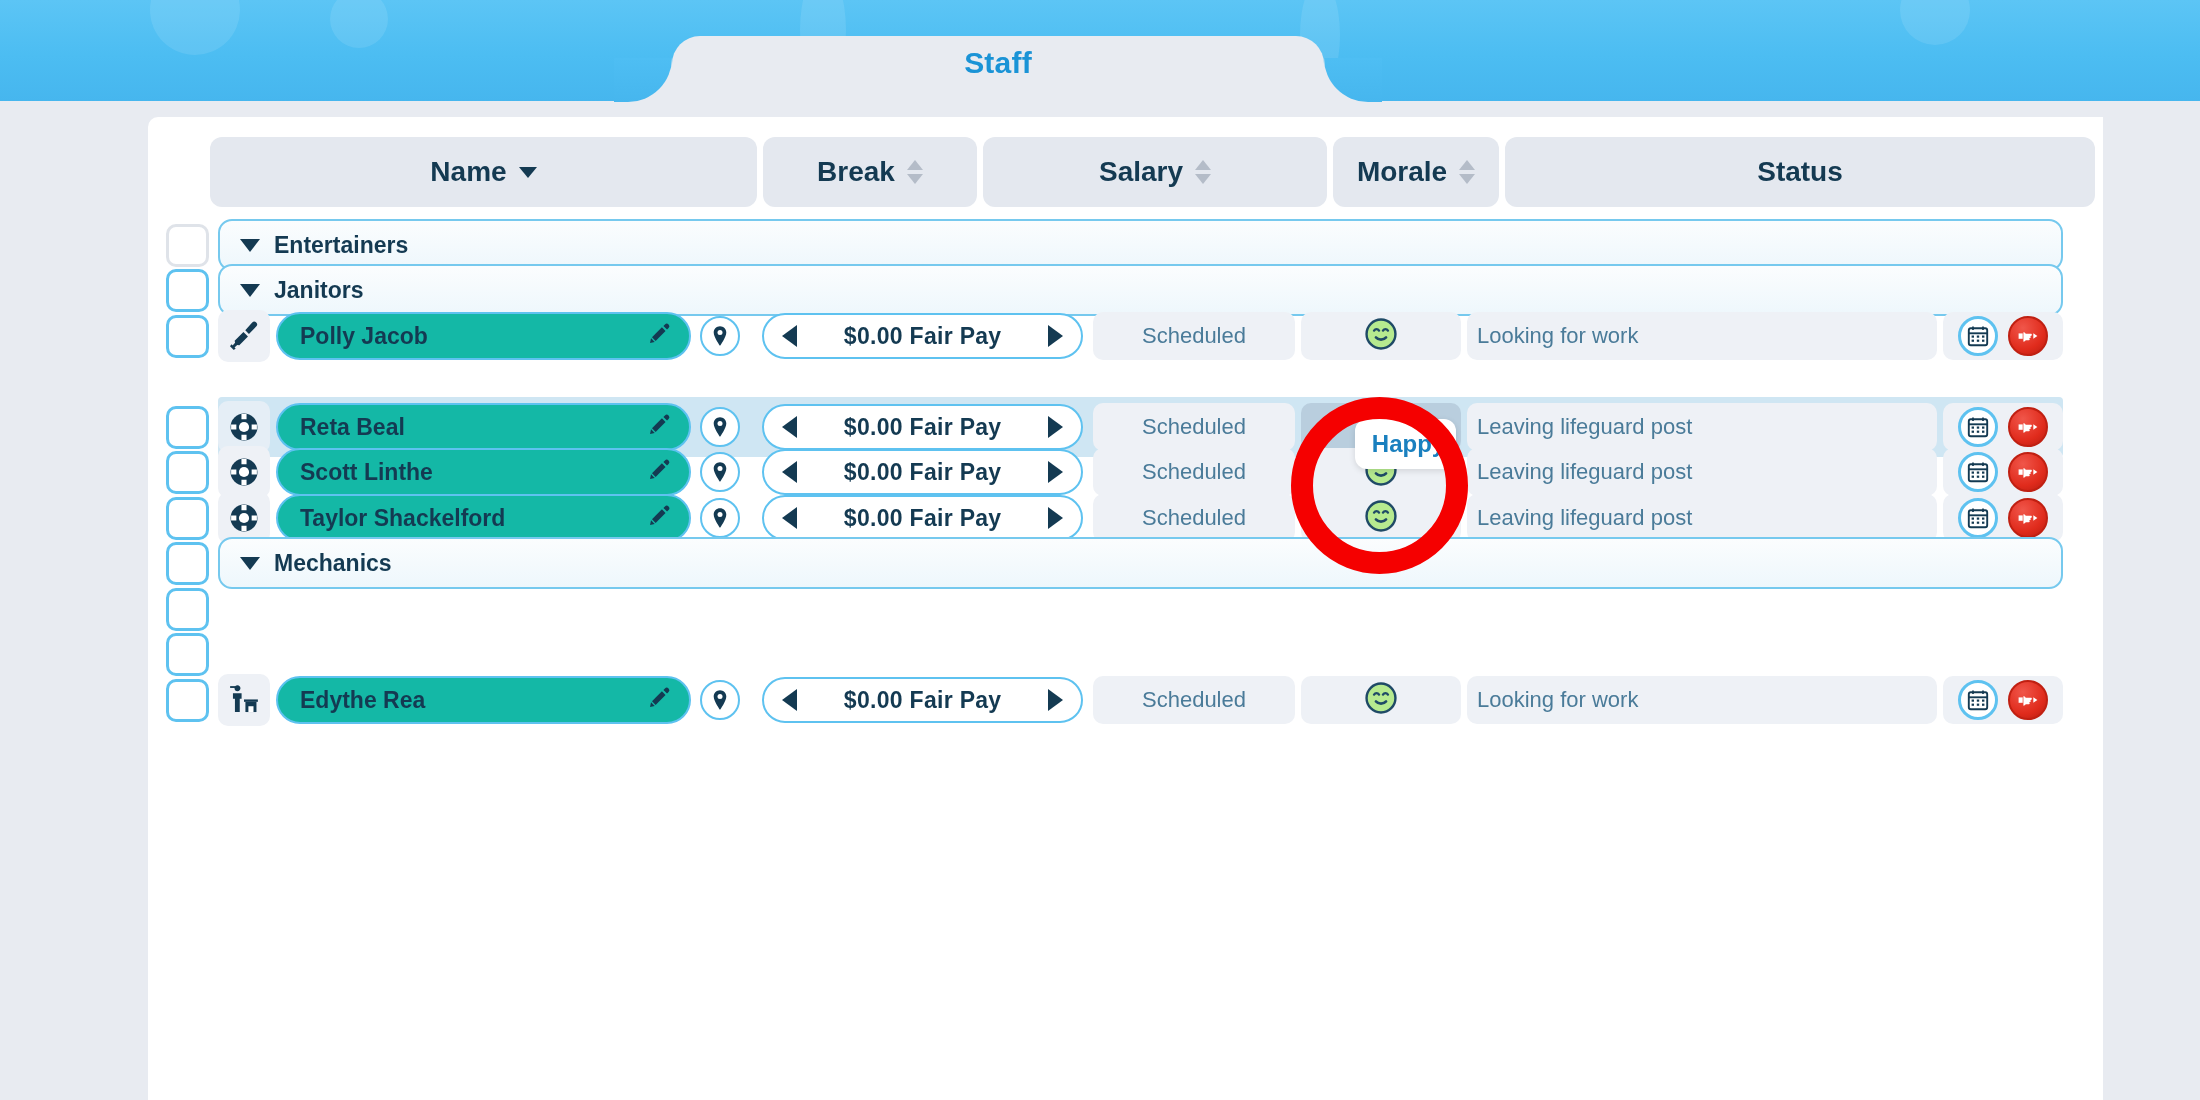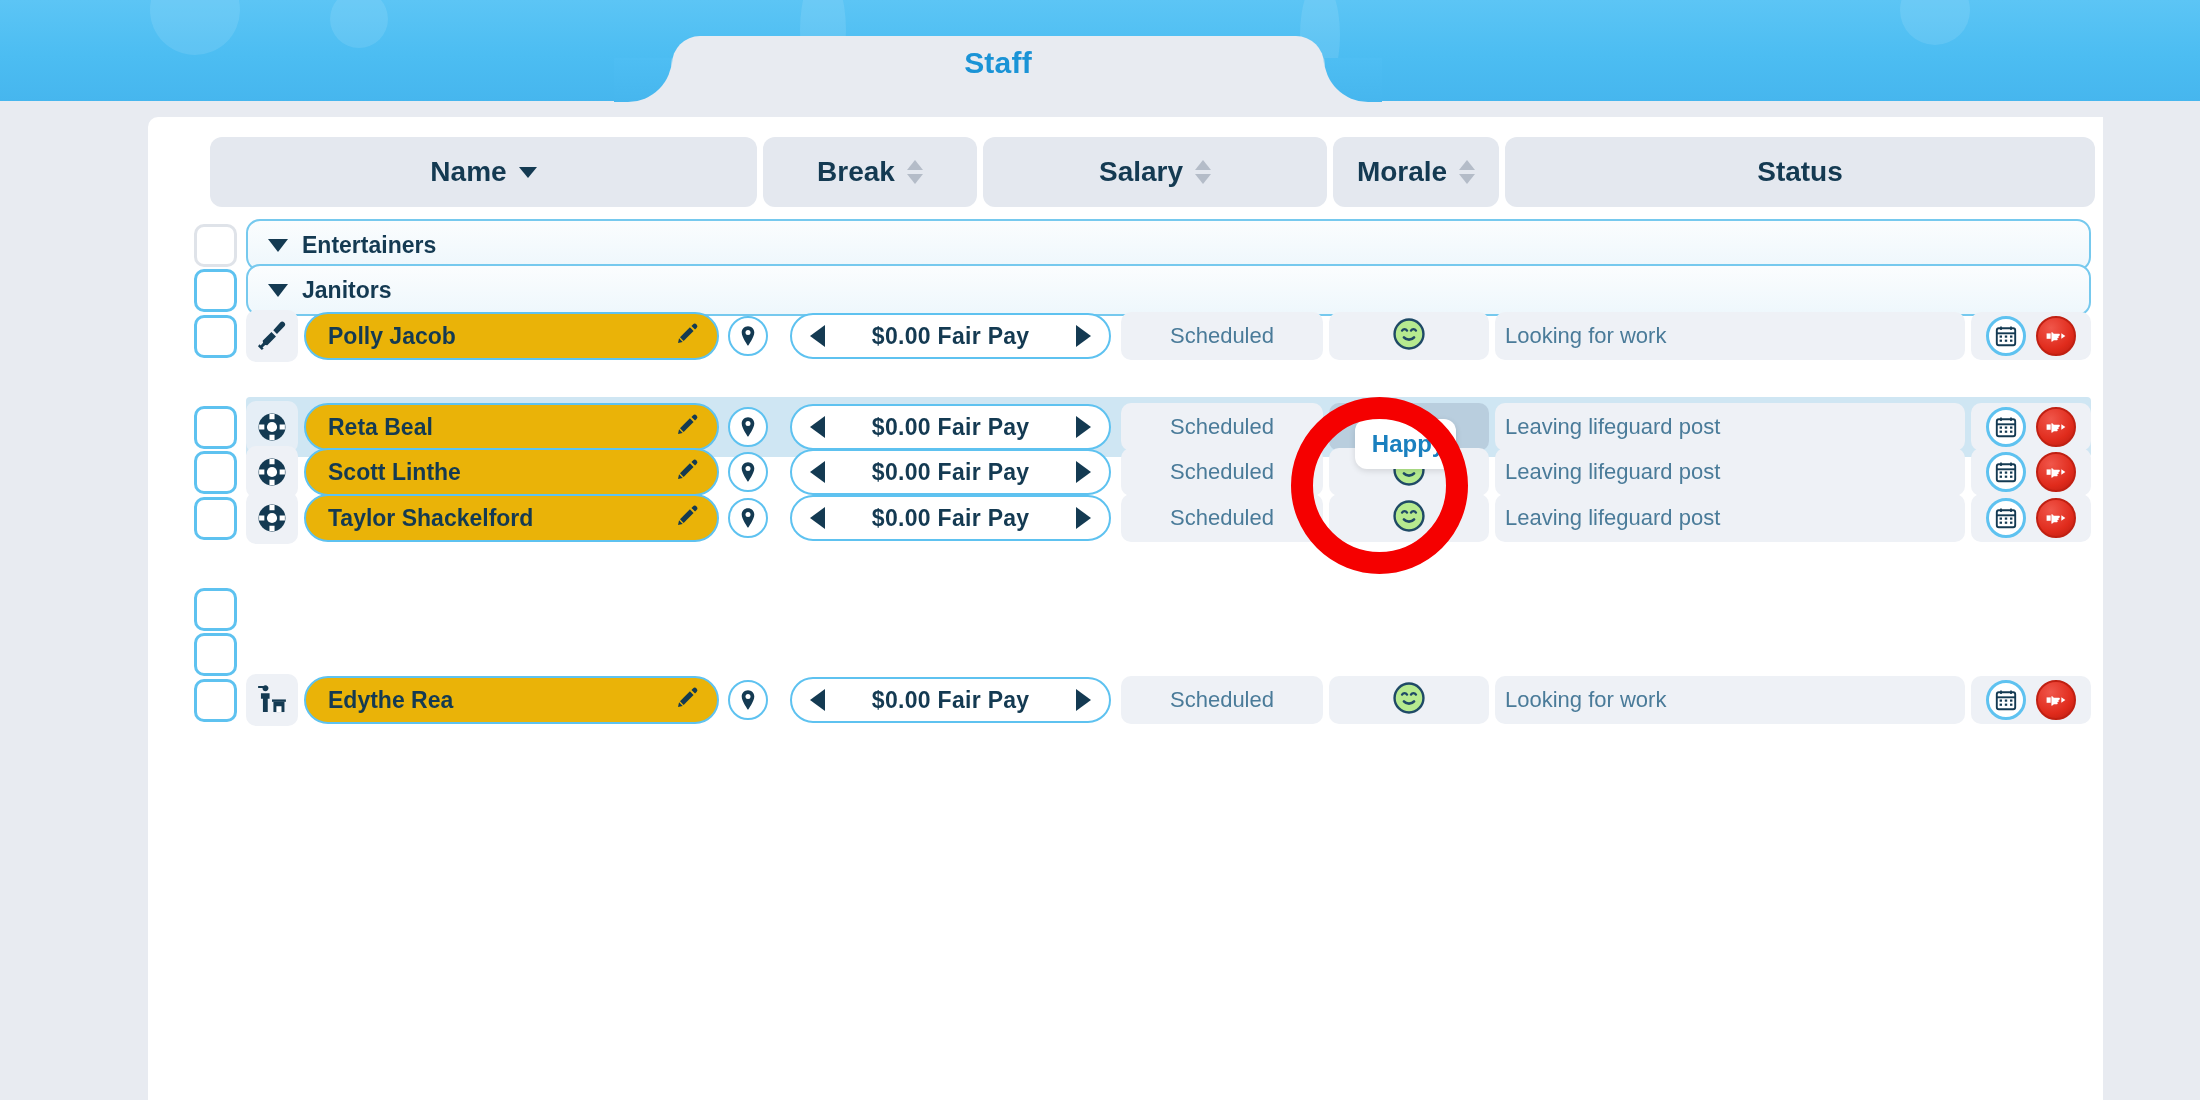--- a/index.html
+++ b/index.html
@@ -80,7 +80,7 @@
   .sorter i.dn{ border-top:10px solid #b4bcc8; }
 
   
-  .list{ position:absolute; left:0; top:96px; width:1955px; height:760px;margin-left:28px; }
+  .list{ position:absolute; left:0; top:96px; width:1955px; height:760px; }
 
   .rowline{ position:relative; height:64px; }
 

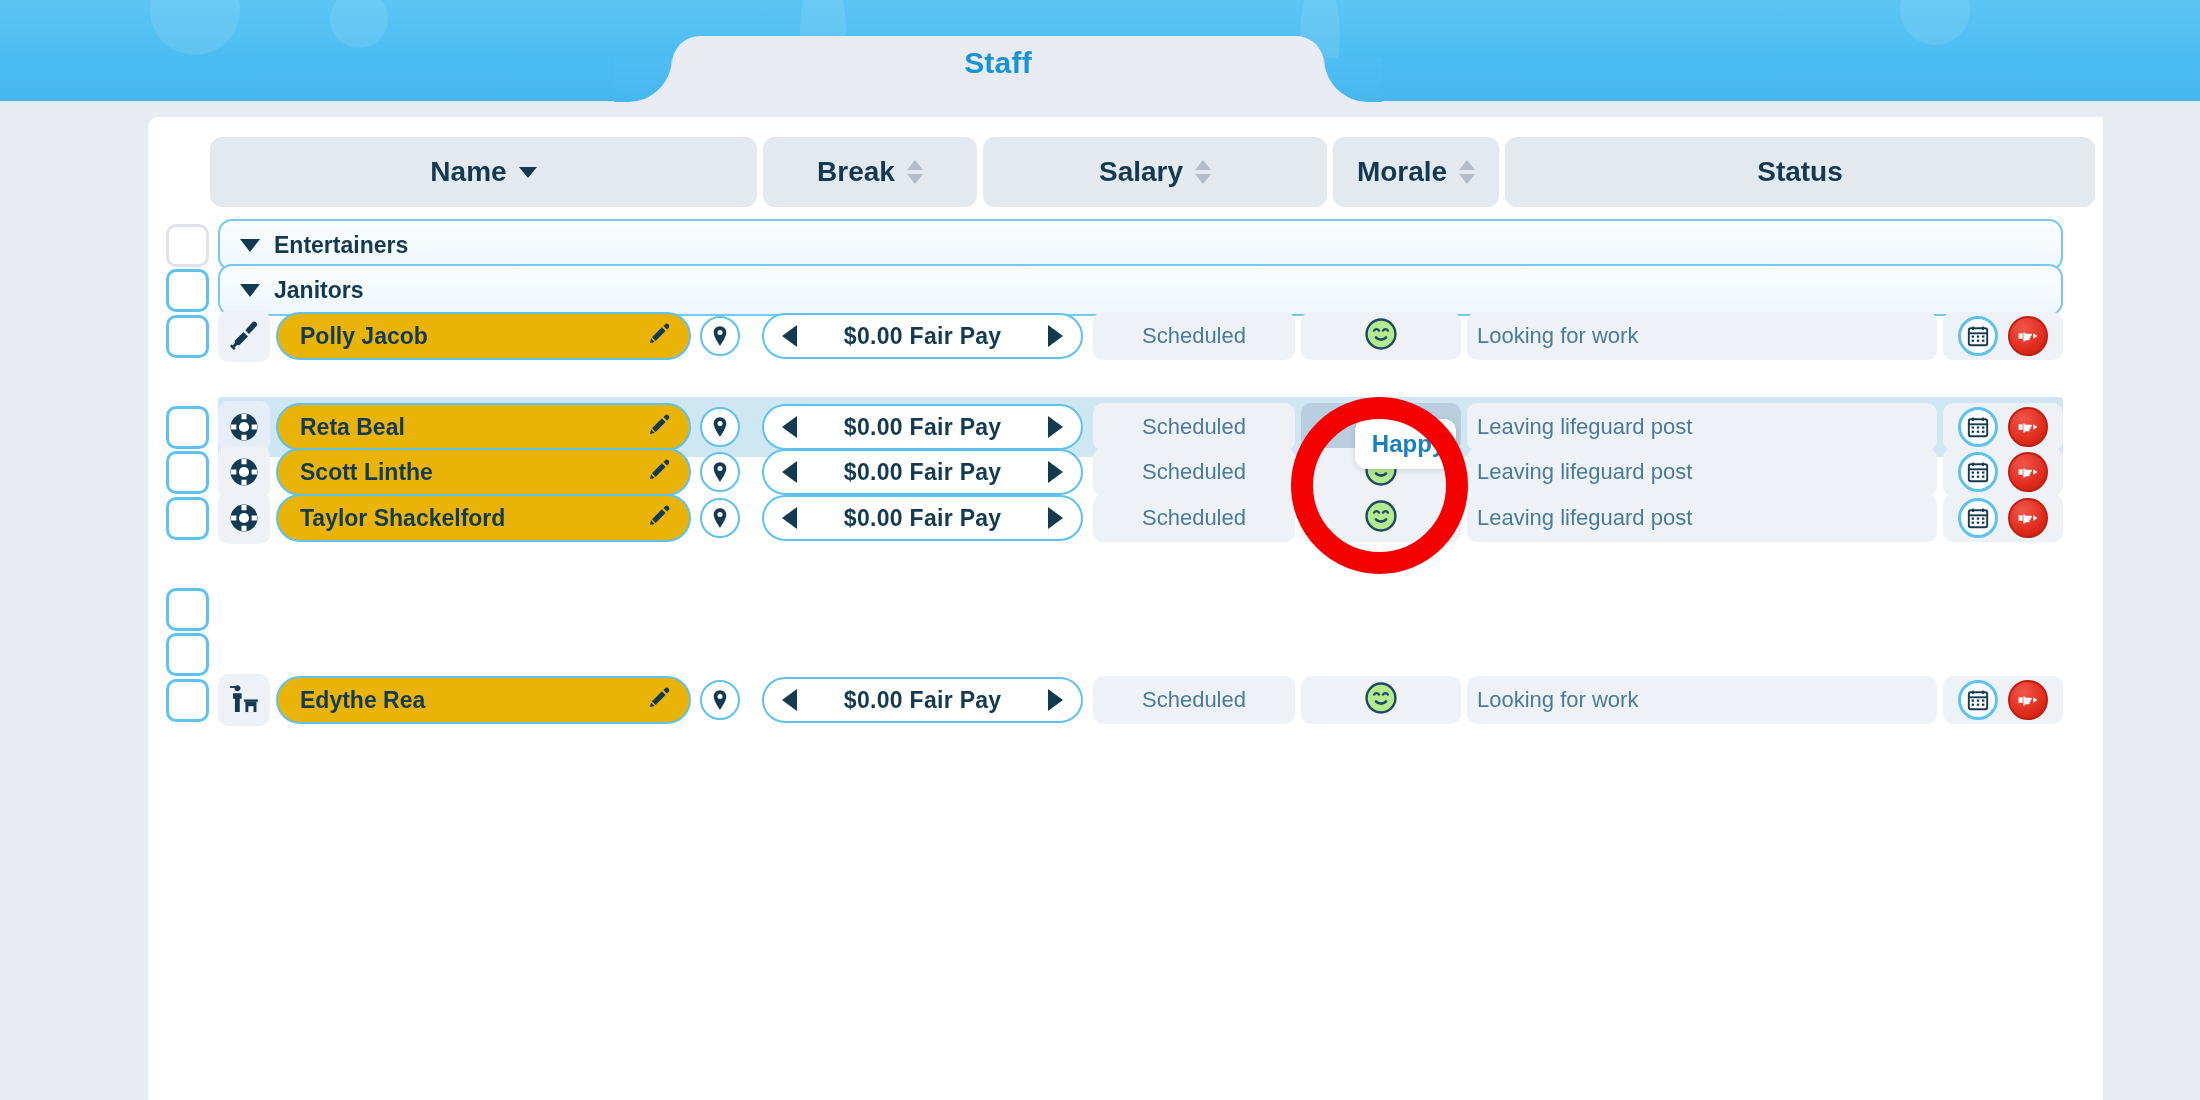--- a/index.html
+++ b/index.html
@@ -118,7 +118,7 @@
 
   .namefield{
     margin-left:6px; width:417px; height:48px;
-    background:#eab308; border:2px solid #5ec2f0; border-radius:24px;
+    background:#14b8a6; border:2px solid #5ec2f0; border-radius:24px;
     display:flex; align-items:center; justify-content:space-between;
     padding:0 16px 0 22px; cursor:text;
   }

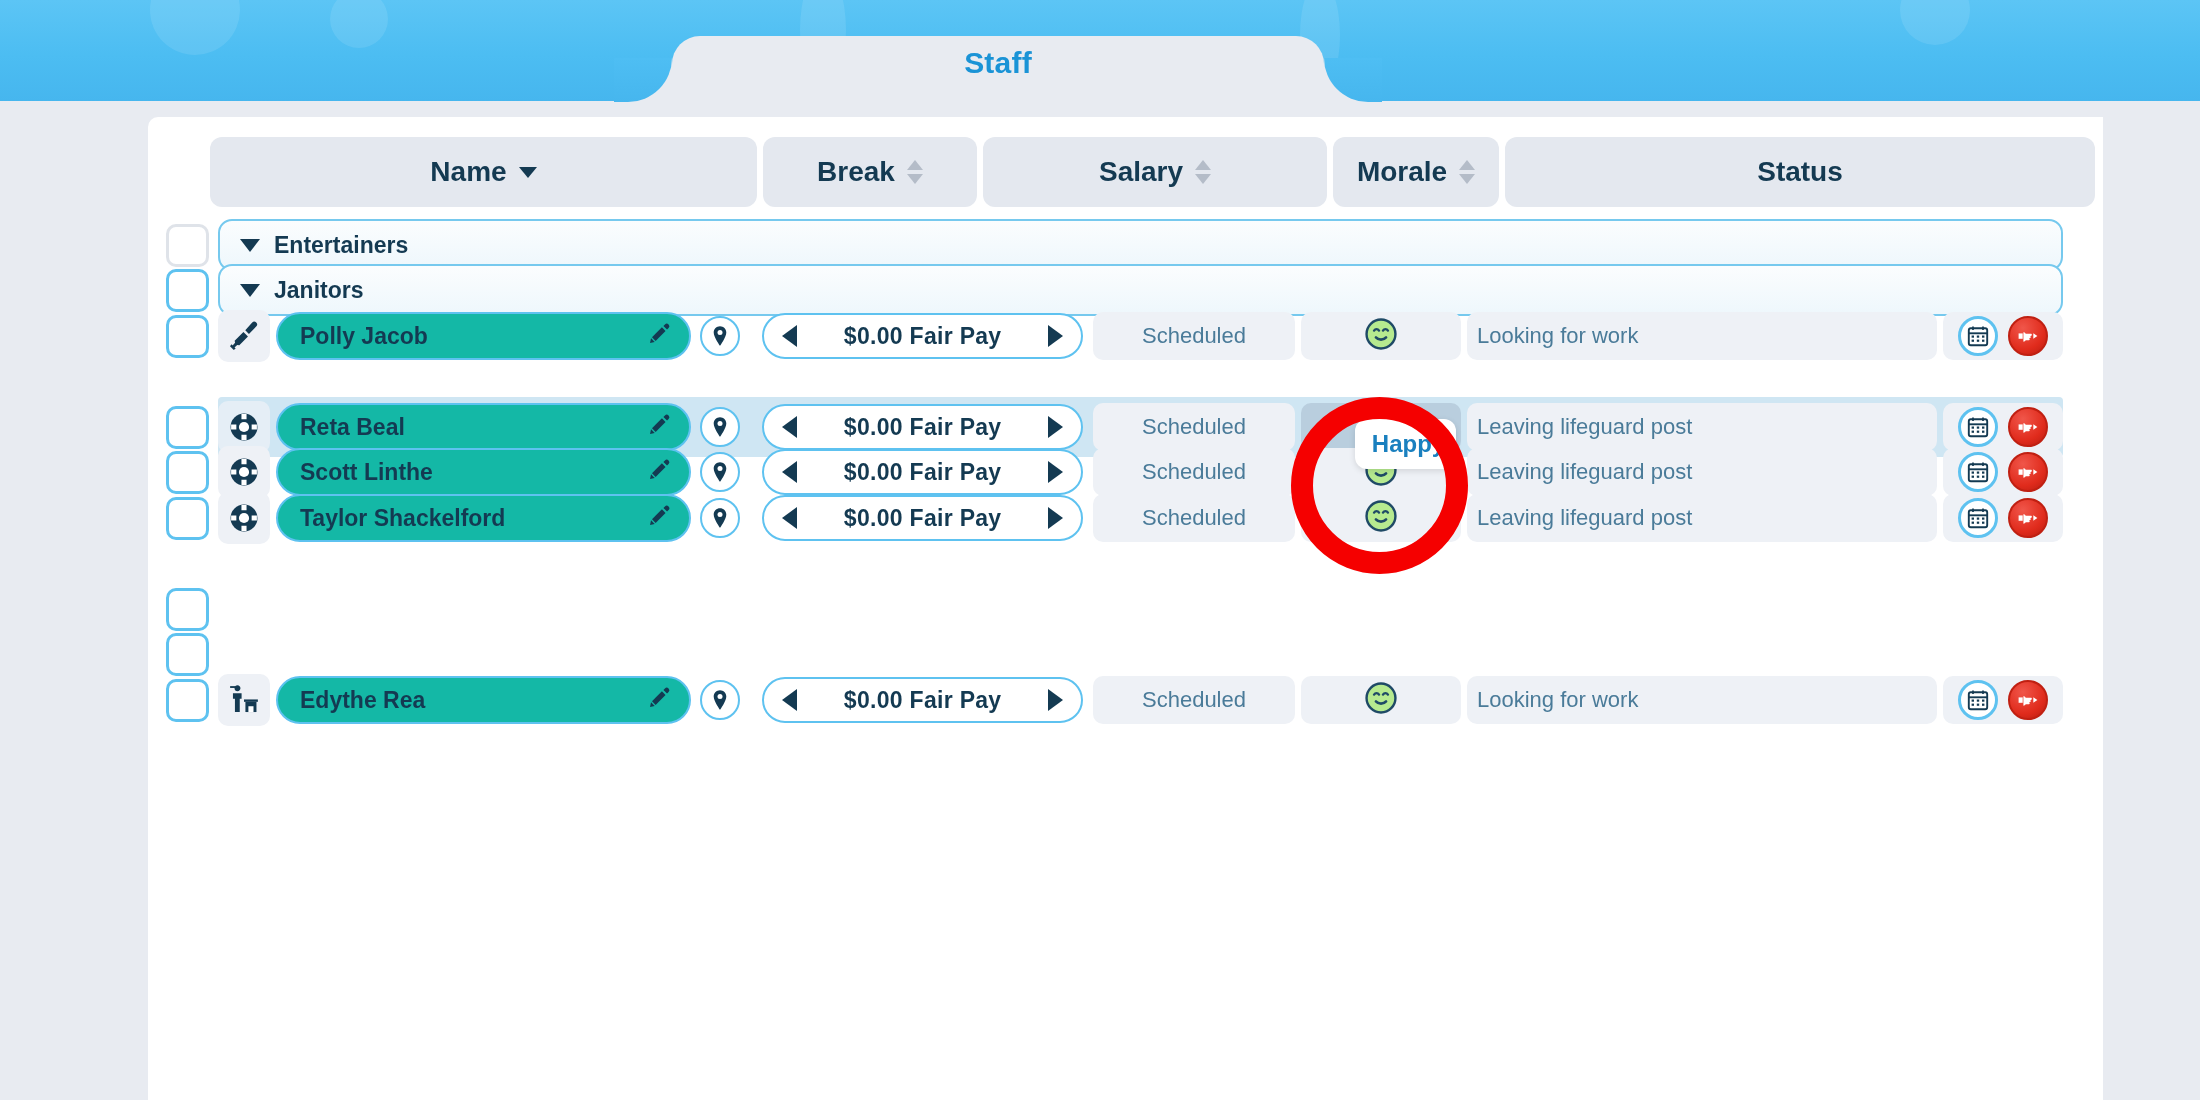--- a/index.html
+++ b/index.html
@@ -512,6 +512,13 @@
           </div>
         </div>
       </div>
+      <div class="rowline" style="position:absolute;left:0;top:318px;width:1955px;">
+        <div class="cbx"></div>
+        <div class="grp">
+          <span class="tri"></span>
+          <span class="glabel">Mechanics</span>
+        </div>
+      </div>
       <div class="rowline" style="position:absolute;left:0;top:364px;width:1955px;">
         <div class="cbx"></div>
       </div>

